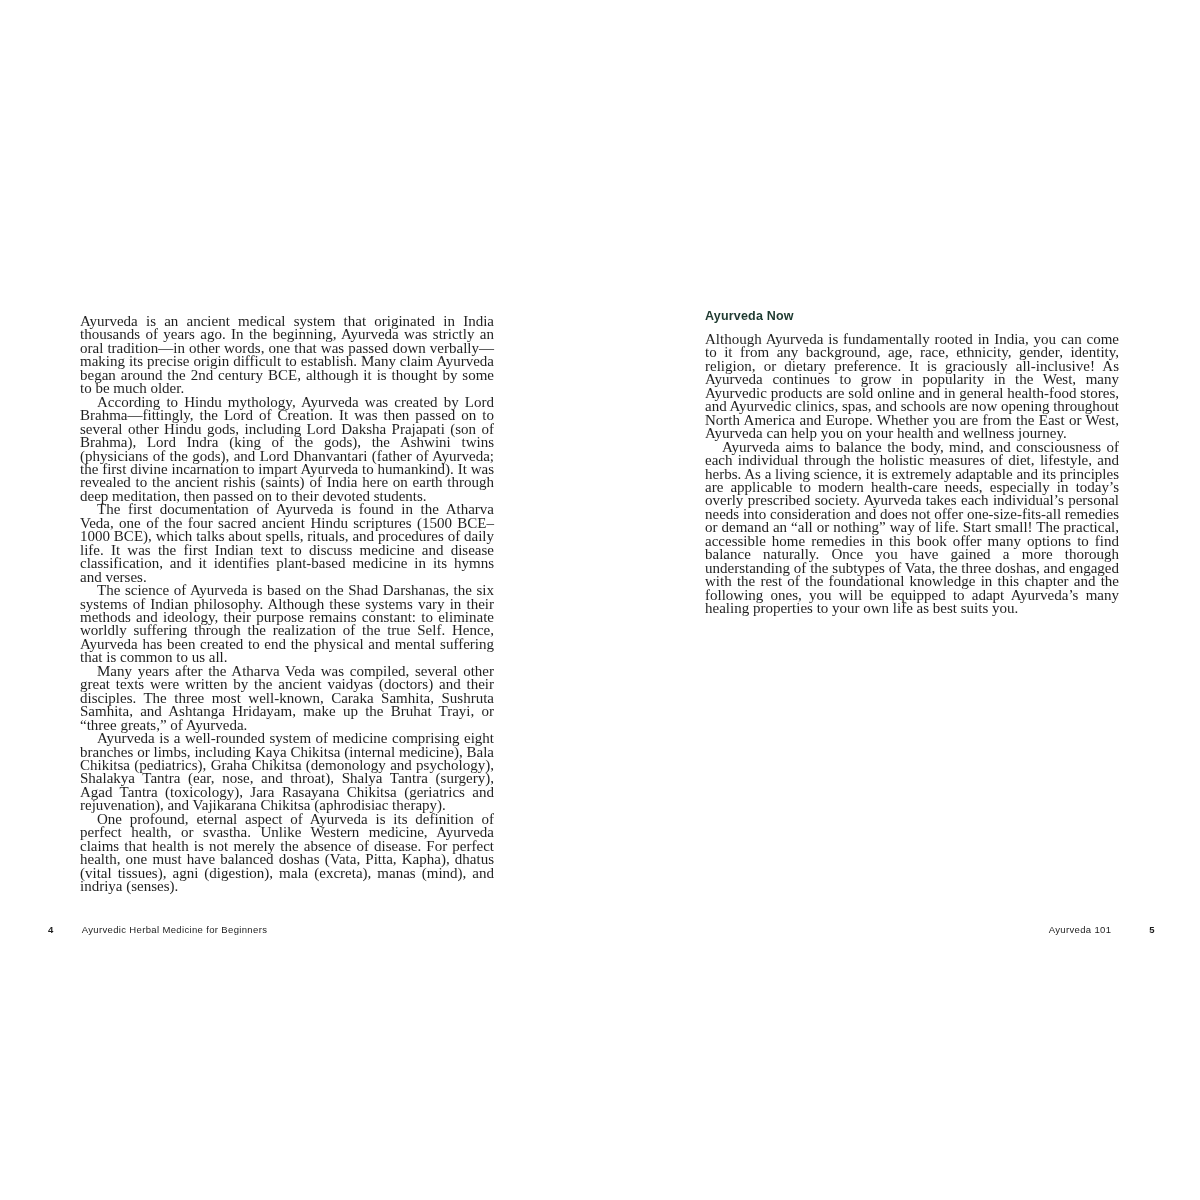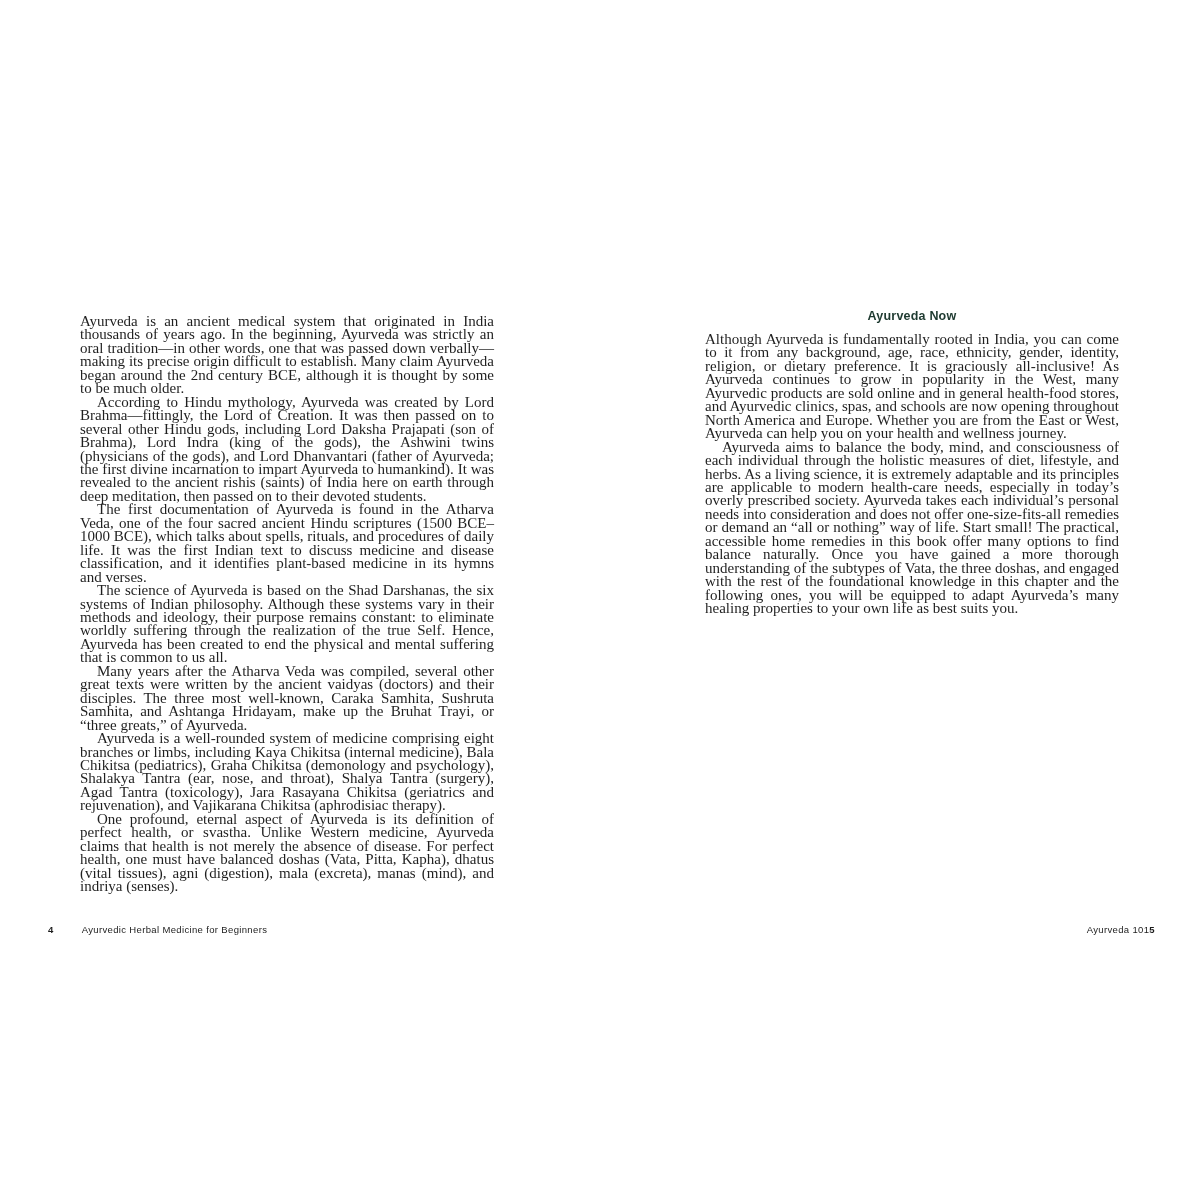--- a/index.html
+++ b/index.html
@@ -37,7 +37,6 @@
     font-weight: 700;
     font-size: 12.5px;
     letter-spacing: 0.2px;
-    text-align: center;
   }
   .body-text p {
     margin: 0;

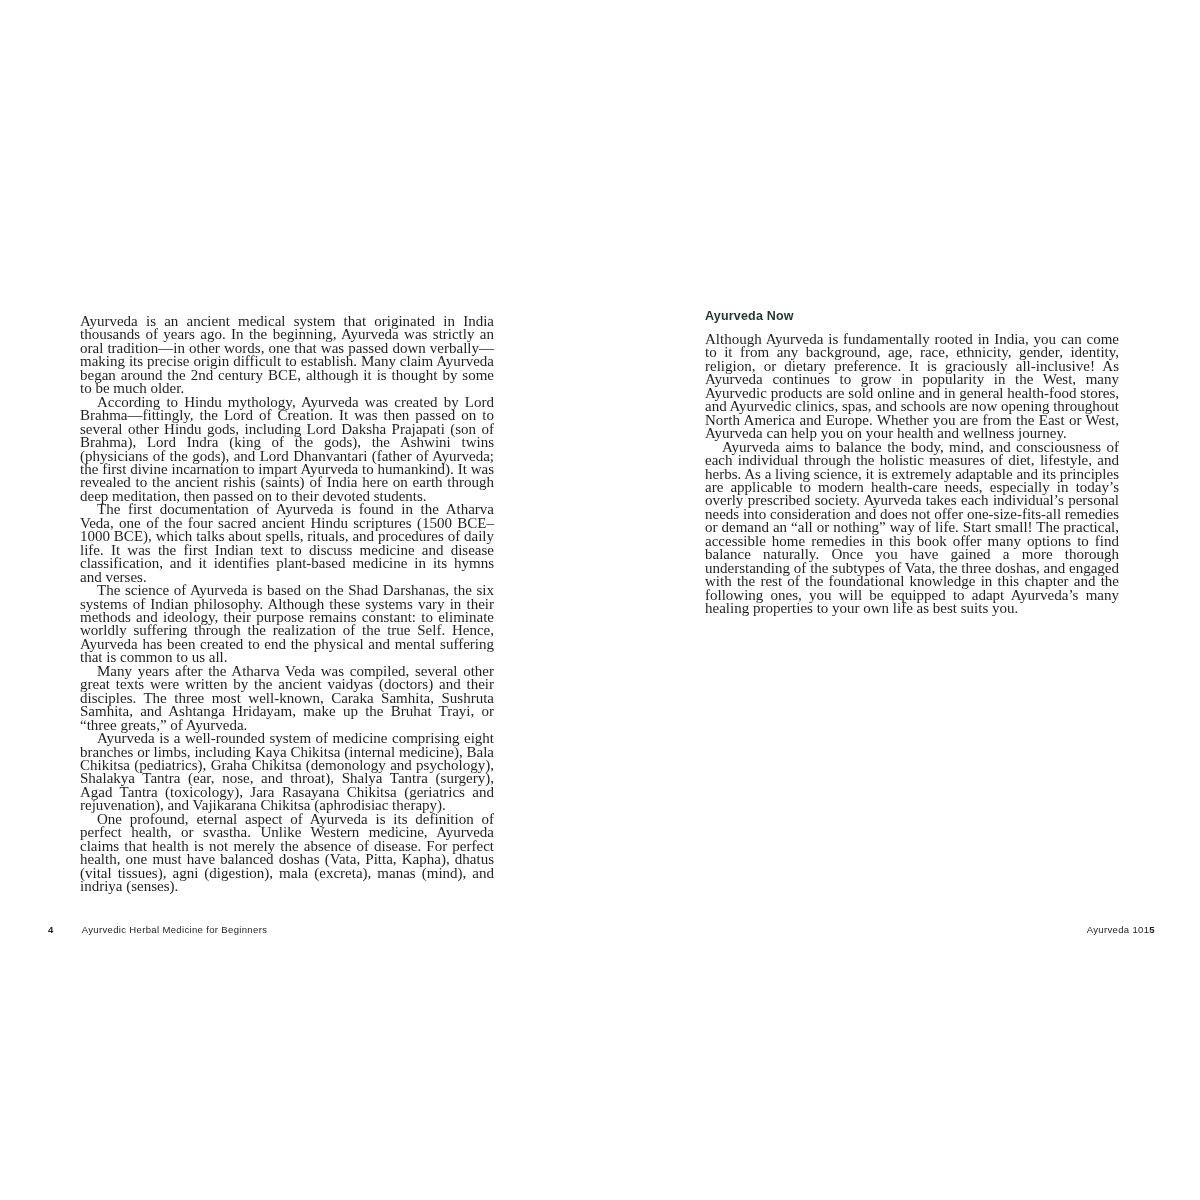--- a/index.html
+++ b/index.html
@@ -60,7 +60,7 @@
     color: #1c1c1c;
   }
   .footer-left  { left: 48px;  gap: 28px; }
-  .footer-right { right: 45px; }
+  .footer-right { right: 45px; gap: 38px; }
   .pagenum { font-weight: 700; }
   .running-title { font-weight: 400; }
 </style>

